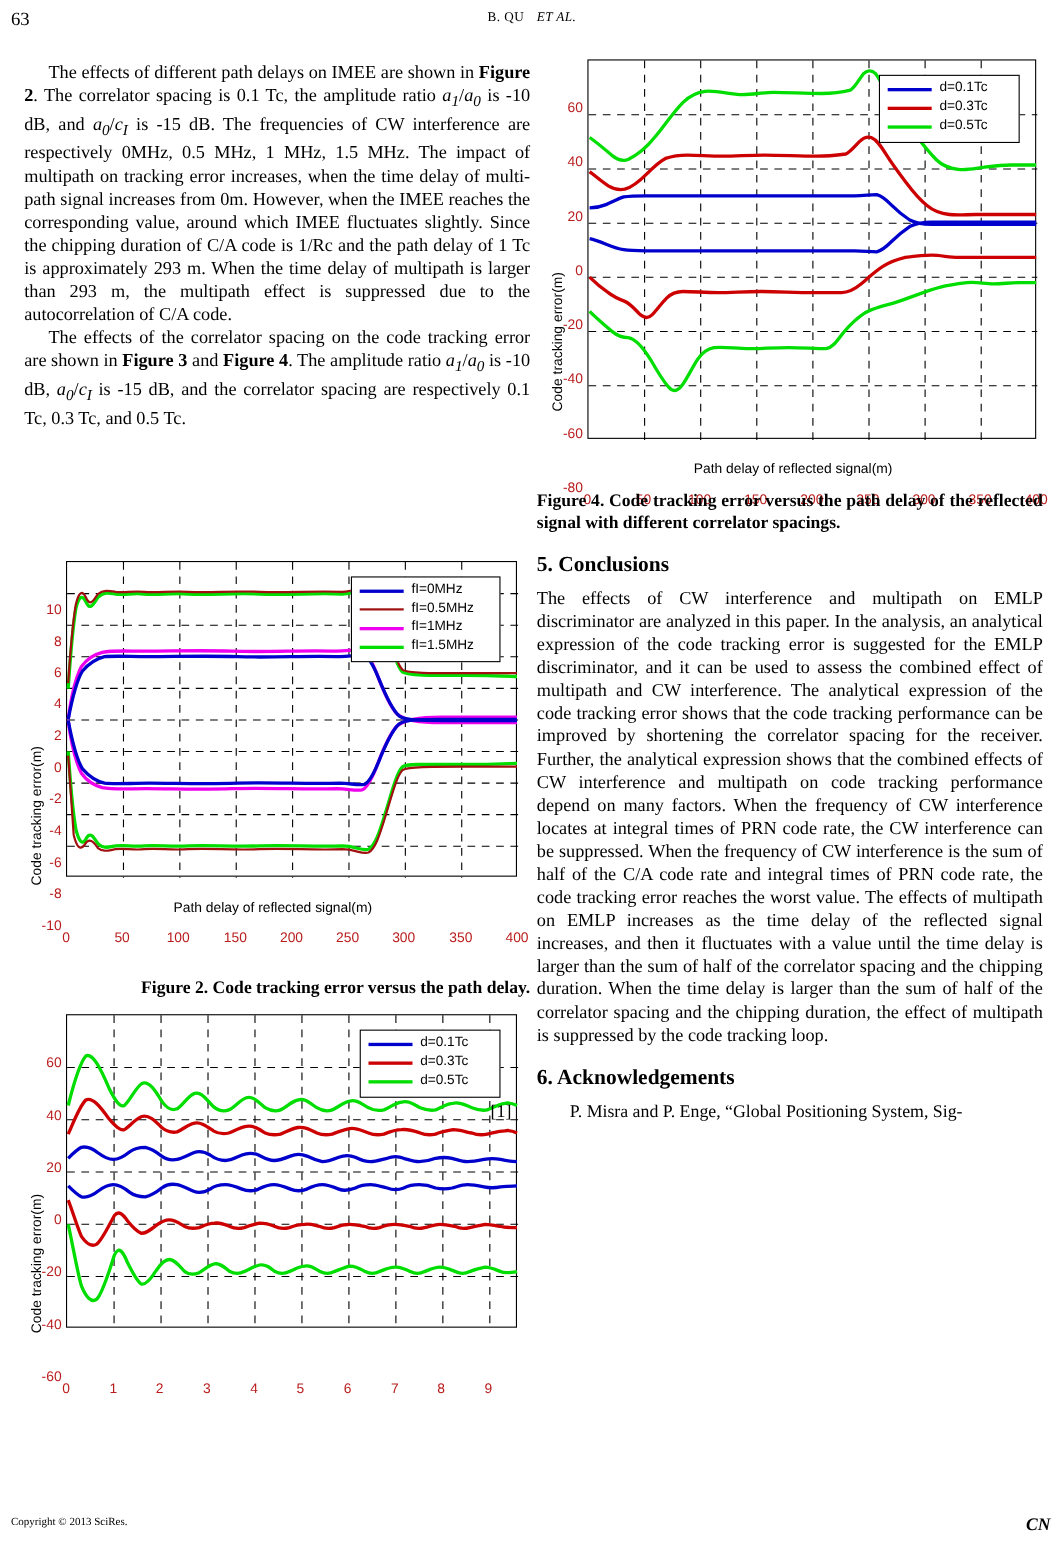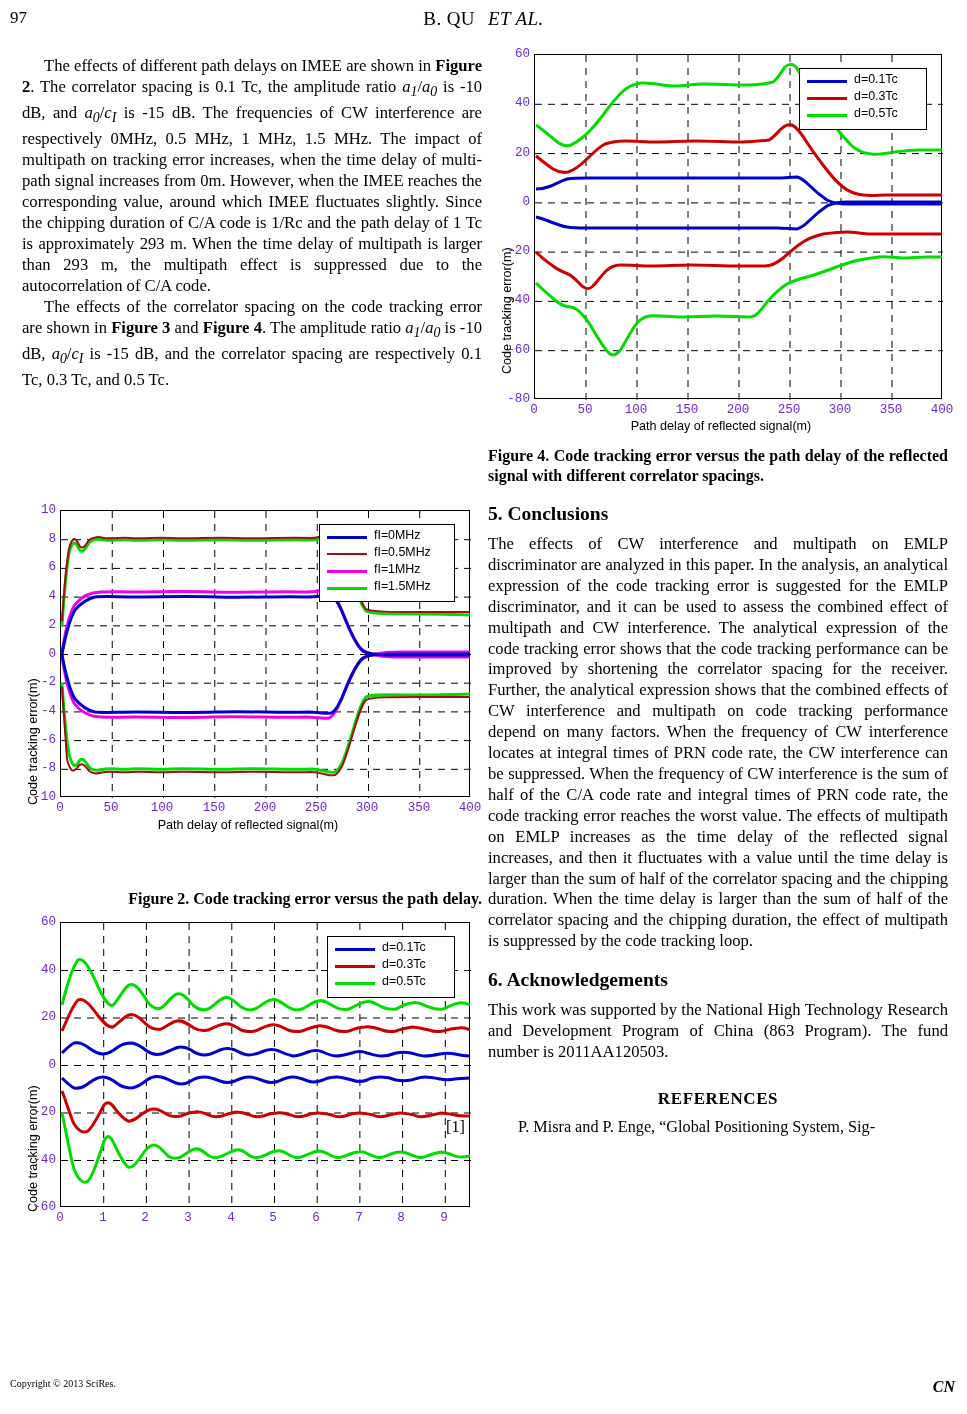--- a/index.html
+++ b/index.html
@@ -73,7 +73,7 @@
 <div class="page">
 
   <div class="runhead">
-    <div class="pageno">97</div>
+    <div class="pageno">63</div>
     <div class="title">
       <span>B. QU</span>
       <span class="it" style="margin-left:8px;">ET   AL.</span>

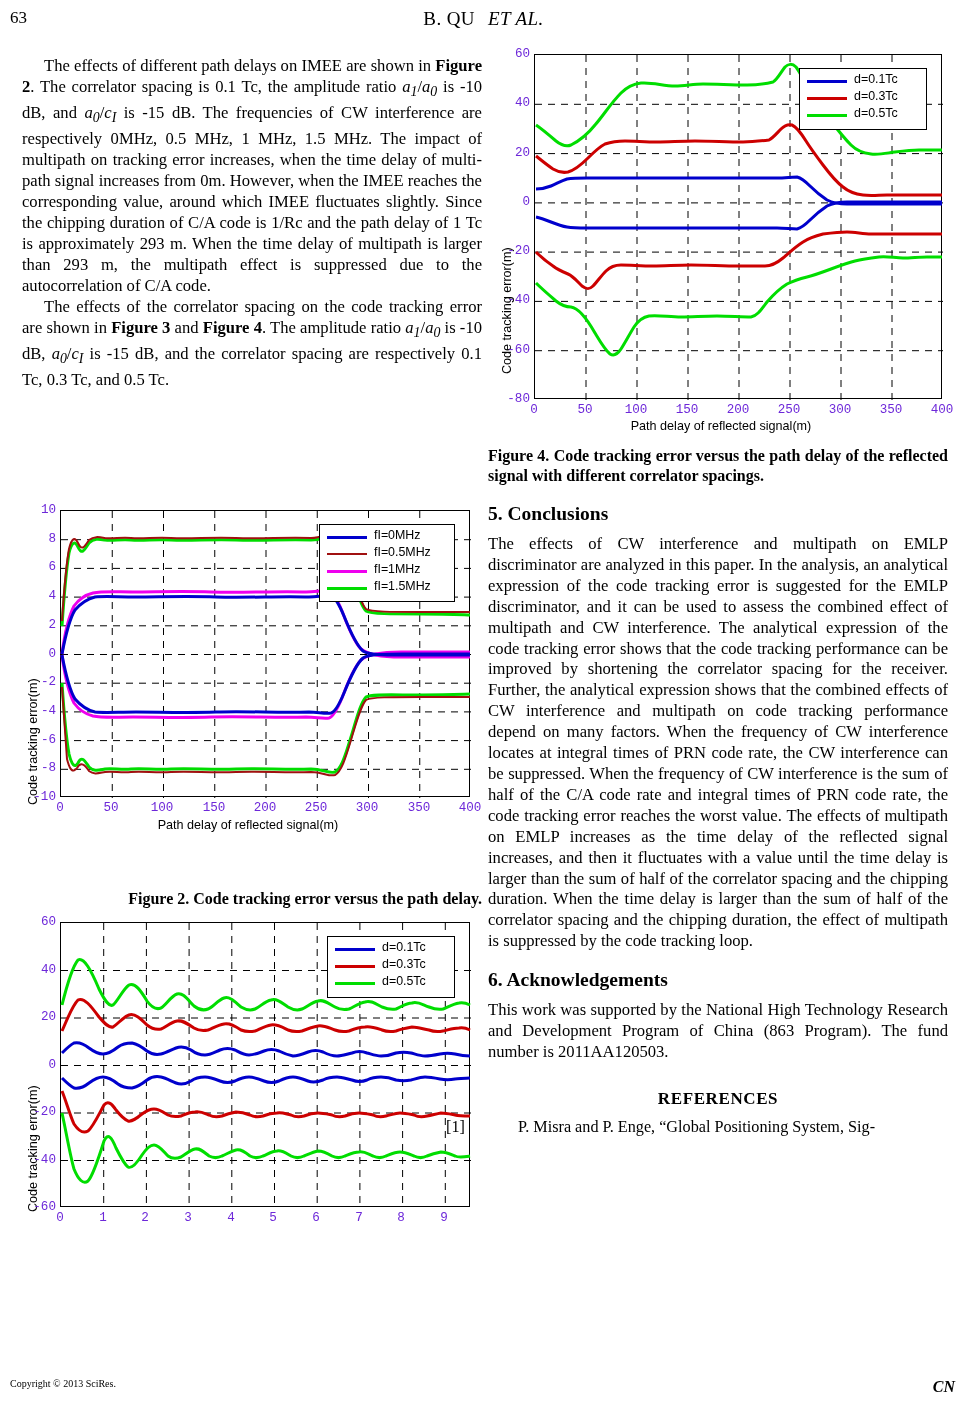--- a/index.html
+++ b/index.html
@@ -9,7 +9,7 @@
   
   .runhead{position:absolute;top:8px;left:0;width:967px;height:24px;}
   .runhead .pageno{position:absolute;left:10px;top:0;font-size:17px;font-family:"Liberation Serif",serif;}
-  .runhead .title{position:absolute;left:0;top:0;width:967px;text-align:center;font-size:19px;letter-spacing:.4px;}
+  .runhead .title{position:absolute;left:0;top:0;width:967px;text-align:center;font-size:12px;letter-spacing:.4px;}
   .runhead .title .it{font-style:italic;}
 
   

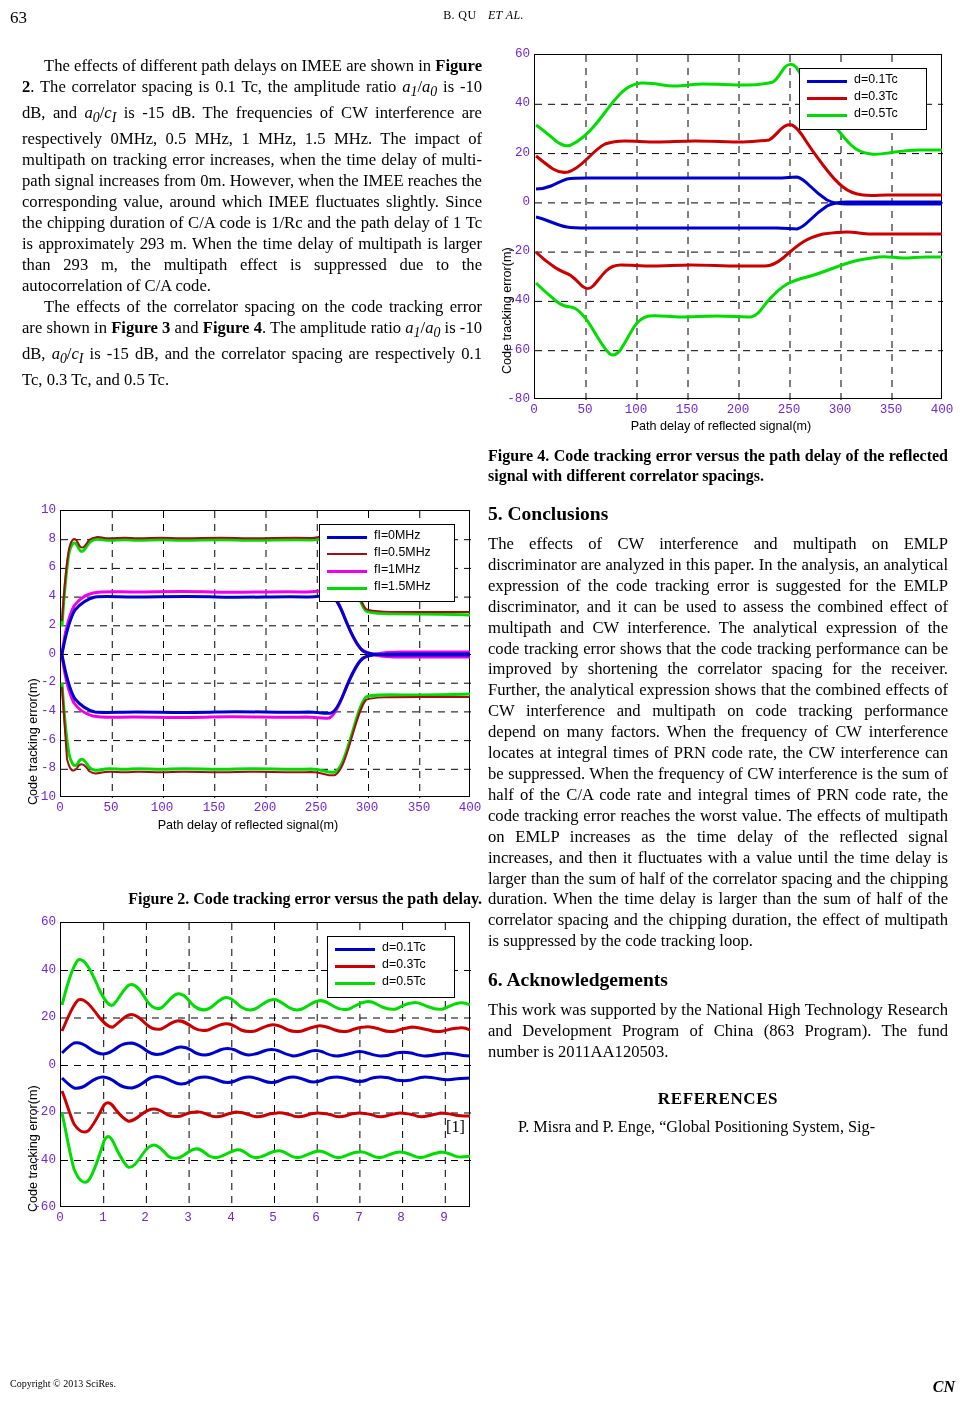--- a/index.html
+++ b/index.html
@@ -55,7 +55,7 @@
   .figbox{position:absolute;background:#fff;}
   .plot{position:absolute;}
   .plotframe{position:absolute;border:1.3px solid #000;box-sizing:border-box;background:#fff;}
-  .ytick,.xtick{position:absolute;font-size:12.6px;font-family:Liberation Mono, monospace;color:#6d28d9;white-space:nowrap;}
+  .ytick,.xtick{position:absolute;font-size:12.6px;font-family:Liberation Sans, sans-serif;color:#b91c1c;white-space:nowrap;margin-top:44px;}
   .ytick{text-align:right;}
   .xtick{text-align:center;}
   .axlabel{position:absolute;font-size:12.6px;font-family:"Liberation Sans",sans-serif;white-space:nowrap;}

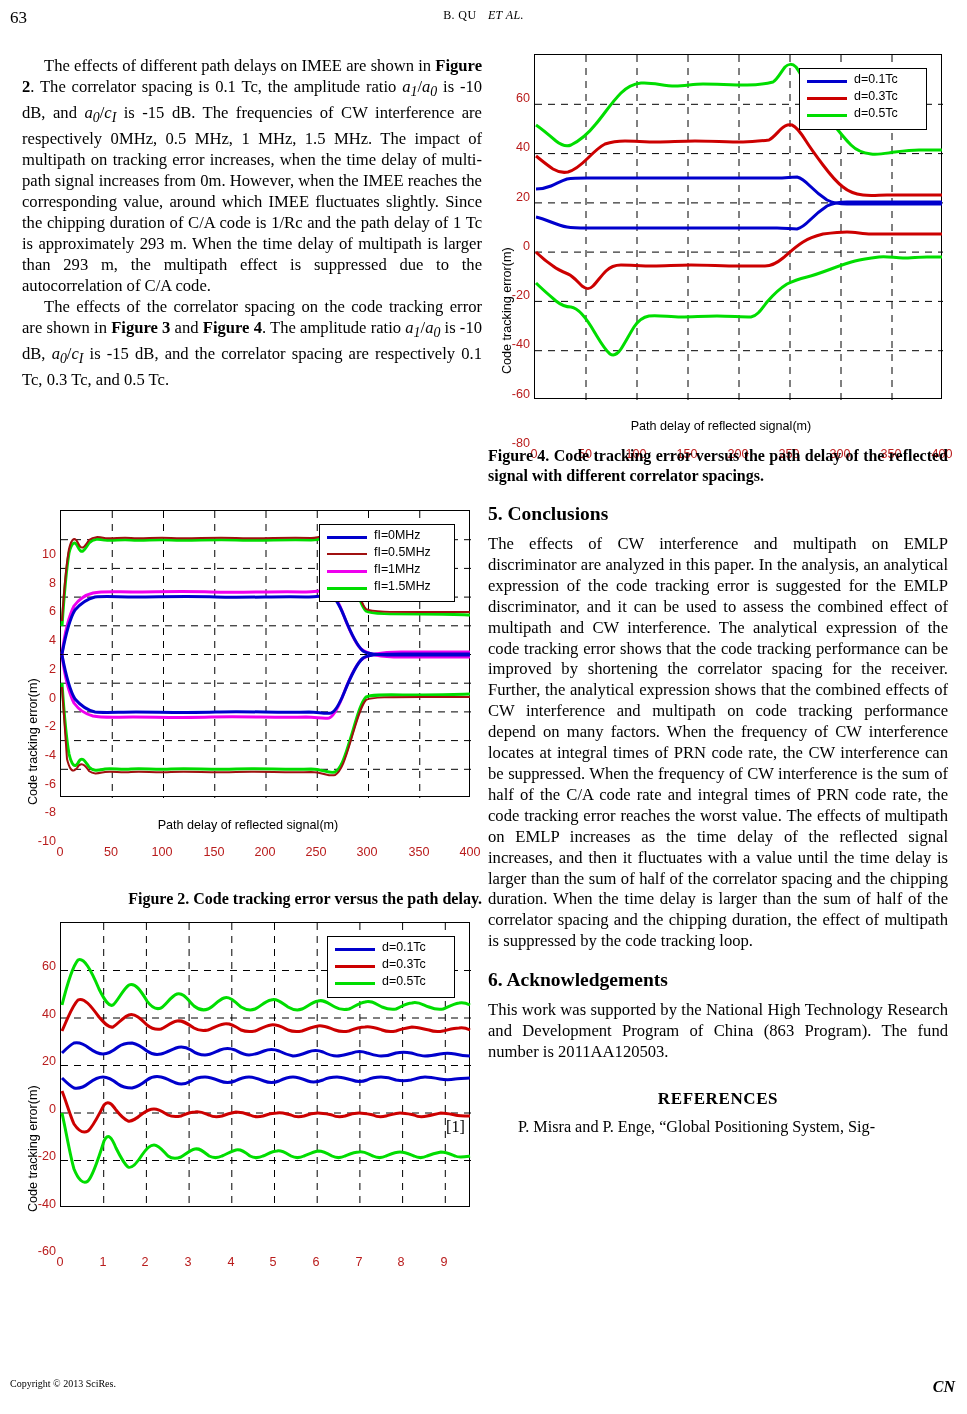--- a/index.html
+++ b/index.html
@@ -326,7 +326,6 @@
     <p class="body noind">The effects of CW interference and multipath on EMLP discriminator are analyzed in this paper. In the analysis, an analytical expression of the code tracking error is suggested for the EMLP discriminator, and it can be used to assess the combined effect of multipath and CW interference. The analytical expression of the code tracking error shows that the code tracking performance can be improved by shortening the correlator spacing for the receiver. Further, the analytical expression shows that the combined effects of CW interference and multipath on code tracking performance depend on many factors. When the frequency of CW interference locates at integral times of PRN code rate, the CW interference can be suppressed. When the frequency of CW interference is the sum of half of the C/A code rate and integral times of PRN code rate, the code tracking error reaches the worst value. The effects of multipath on EMLP increases as the time delay of the reflected signal increases, and then it fluctuates with a value until the time delay is larger than the sum of half of the correlator spacing and the chipping duration. When the time delay is larger than the sum of half of the correlator spacing and the chipping duration, the effect of multipath is suppressed by the code tracking loop.</p>
 
     <h2 class="sec">6. Acknowledgements</h2>
-    <p class="body noind">This work was supported by the National High Technology Research and Development Program of China (863 Program). The fund number is 2011AA120503.</p>
 
     <h2 class="refs">REFERENCES</h2>
     <p class="refitem">

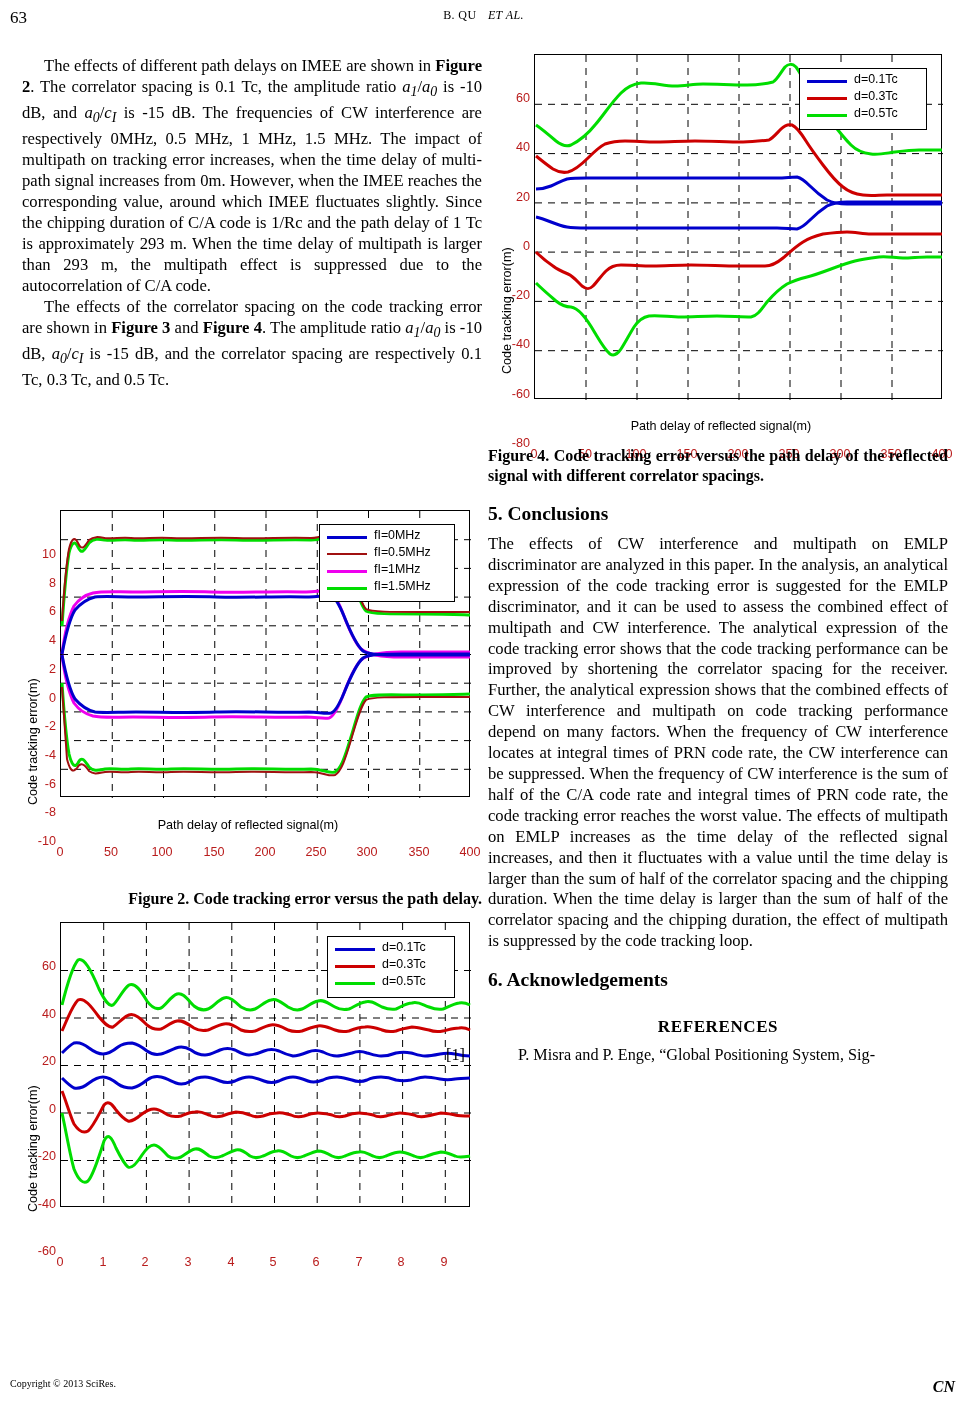--- a/index.html
+++ b/index.html
@@ -327,7 +327,6 @@
 
     <h2 class="sec">6. Acknowledgements</h2>
 
-    <h2 class="refs">REFERENCES</h2>
     <p class="refitem">
       <span class="refnum">[1]</span><span>P. Misra and P. Enge, “Global Positioning System, Sig-</span>
     </p>

